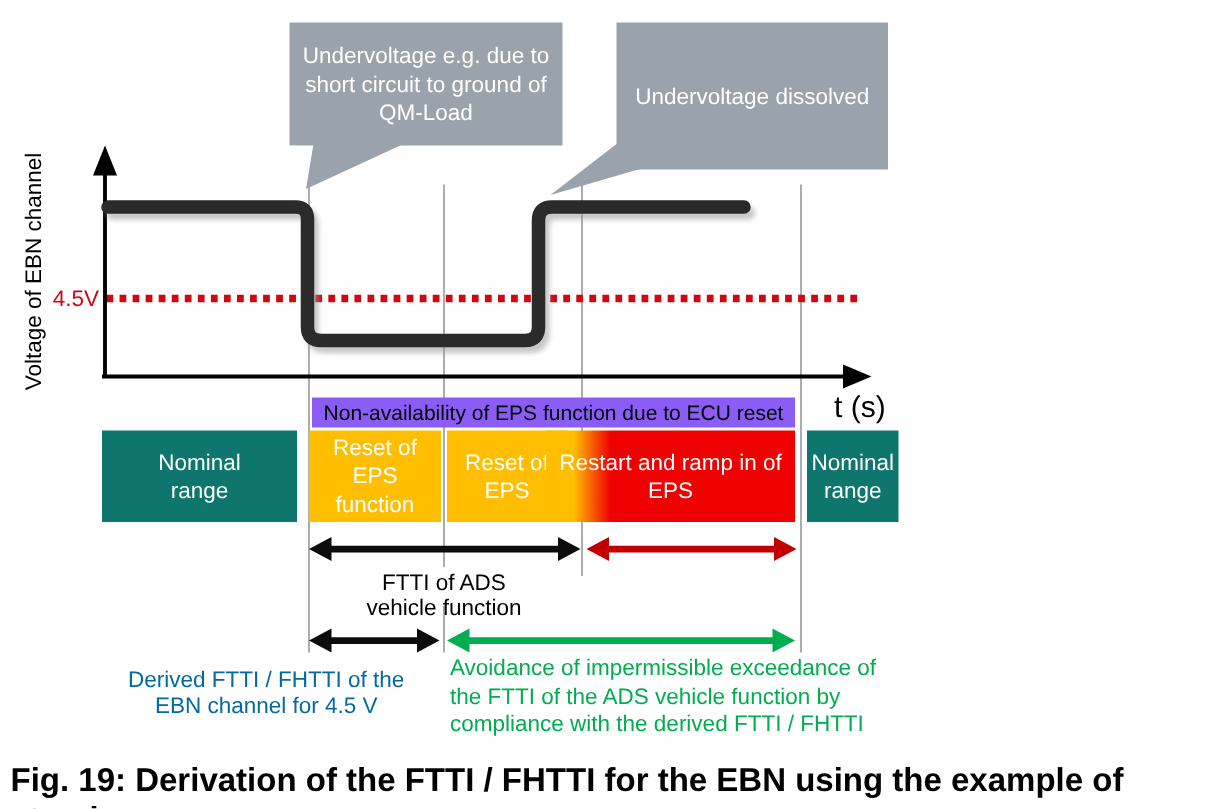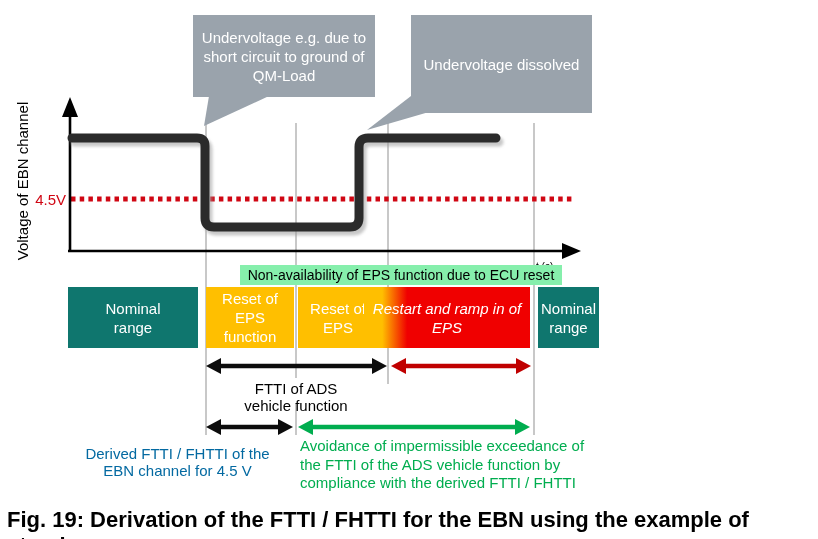--- a/index.html
+++ b/index.html
@@ -30,8 +30,8 @@
 
   
   .statusbar{
-    left:208px;top:265px;width:322px;height:20px;background:#86efac;
-    color:#000;font-size:14px;line-height:20px;text-align:center;z-index:4;margin-left:32px;
+    left:208px;top:265px;width:322px;height:20px;background:#8b5cf6;
+    color:#000;font-size:14px;line-height:20px;text-align:center;z-index:4;
   }
 
   

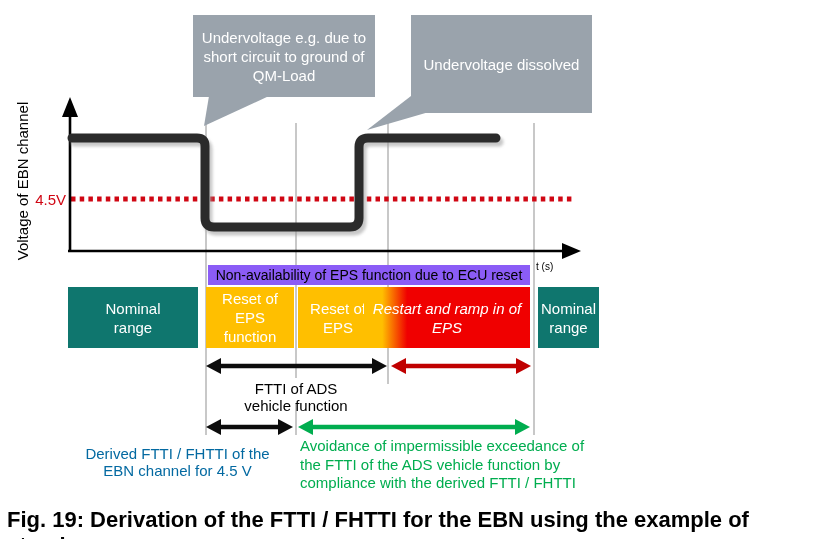--- a/index.html
+++ b/index.html
@@ -26,7 +26,7 @@
     transform:rotate(-90deg);font-size:15px;z-index:2;
   }
   .threshold{left:30px;top:191px;width:36px;text-align:right;font-size:15px;color:#D00613;z-index:2;}
-  .xlabel{left:536px;top:261px;font-size:10px;z-index:2;}
+  .xlabel{left:556px;top:261px;font-size:20px;z-index:2;}
 
   
   .statusbar{

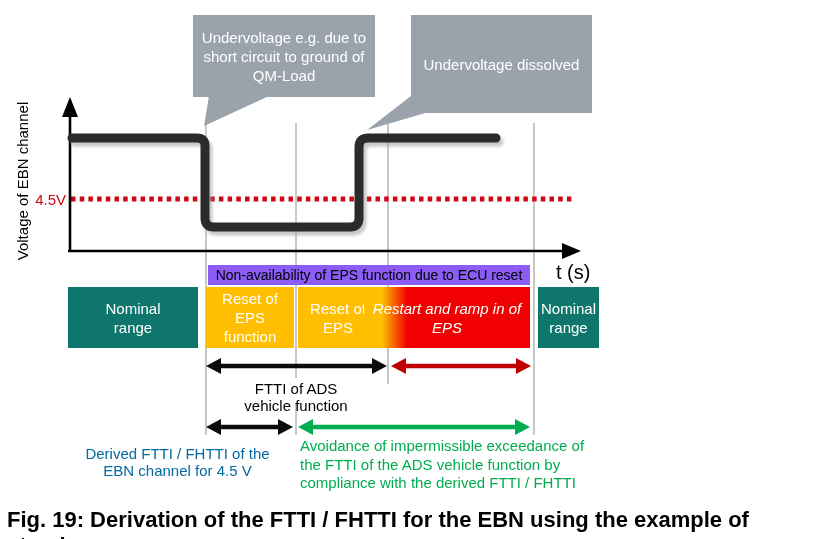--- a/index.html
+++ b/index.html
@@ -45,7 +45,7 @@
   .ph1{left:206px;width:88px;}
   .ph2{left:298px;width:80px;}
   .ph3{left:364px;width:166px;
-       background:linear-gradient(90deg,#FFBF00 0%,#FFBF00 11%,#F00000 26%,#F00000 100%);font-style:italic;}
+       background:linear-gradient(90deg,#FFBF00 0%,#FFBF00 11%,#F00000 26%,#F00000 100%);}
   .ph4{left:538px;width:61px;}
 
   

